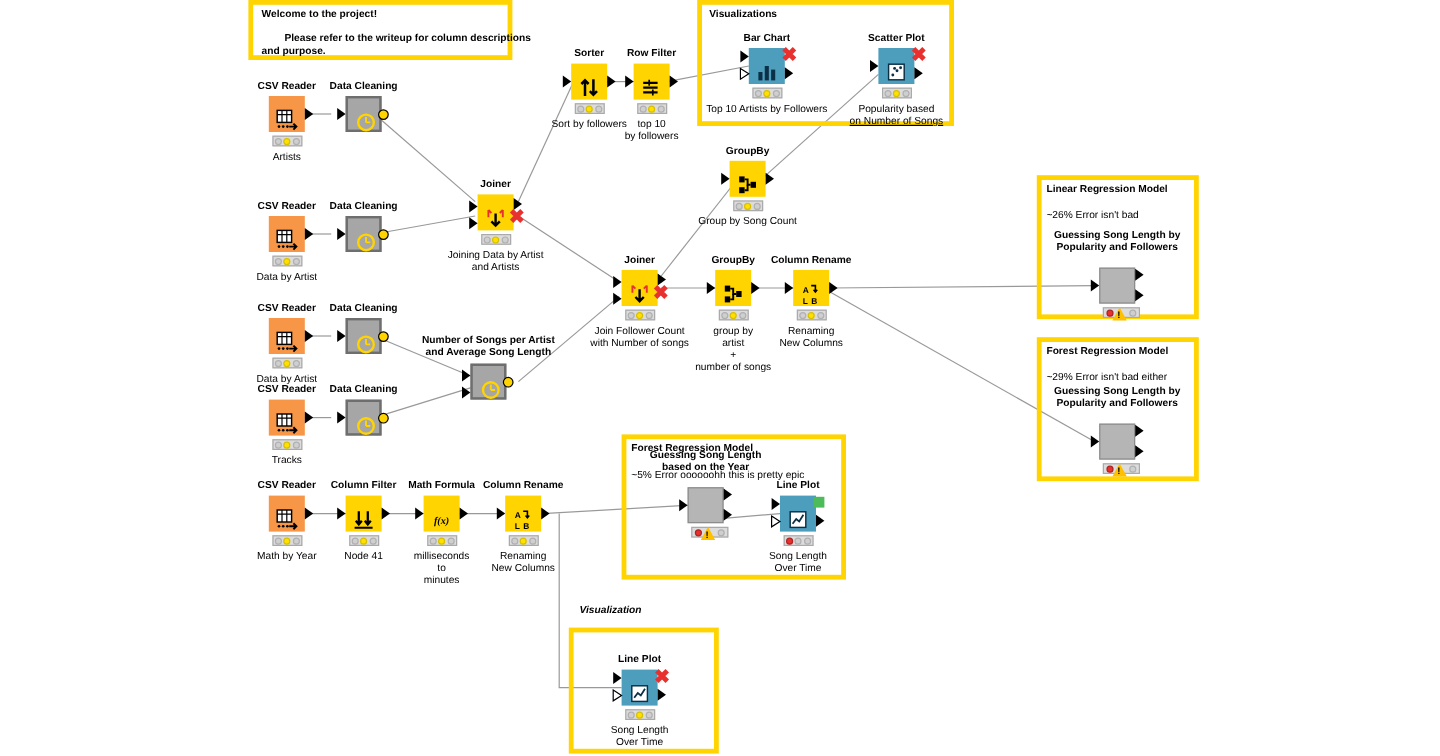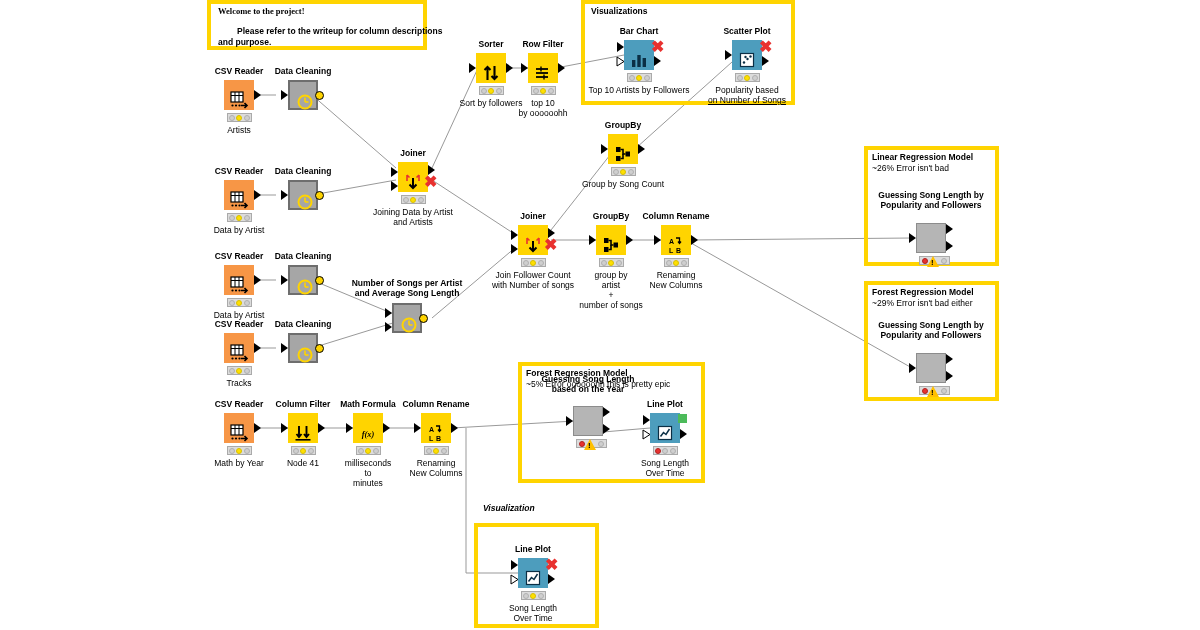--- a/index.html
+++ b/index.html
@@ -122,7 +122,7 @@
 
   <div class="note" style="left:207px;top:0px;width:220px;height:50px;">
   </div>
-  <div class="note-text" style="left:218px;top:5px;font-family:Liberation Serif, serif;">Welcome to the project!</div>
+  <div class="note-text" style="left:218px;top:5px;">Welcome to the project!</div>
   <div class="note-text" style="left:218px;top:25px;padding-left:19px;">Please refer to the writeup for column descriptions</div>
   <div class="note-text" style="left:218px;top:36px;">and purpose.</div>
 

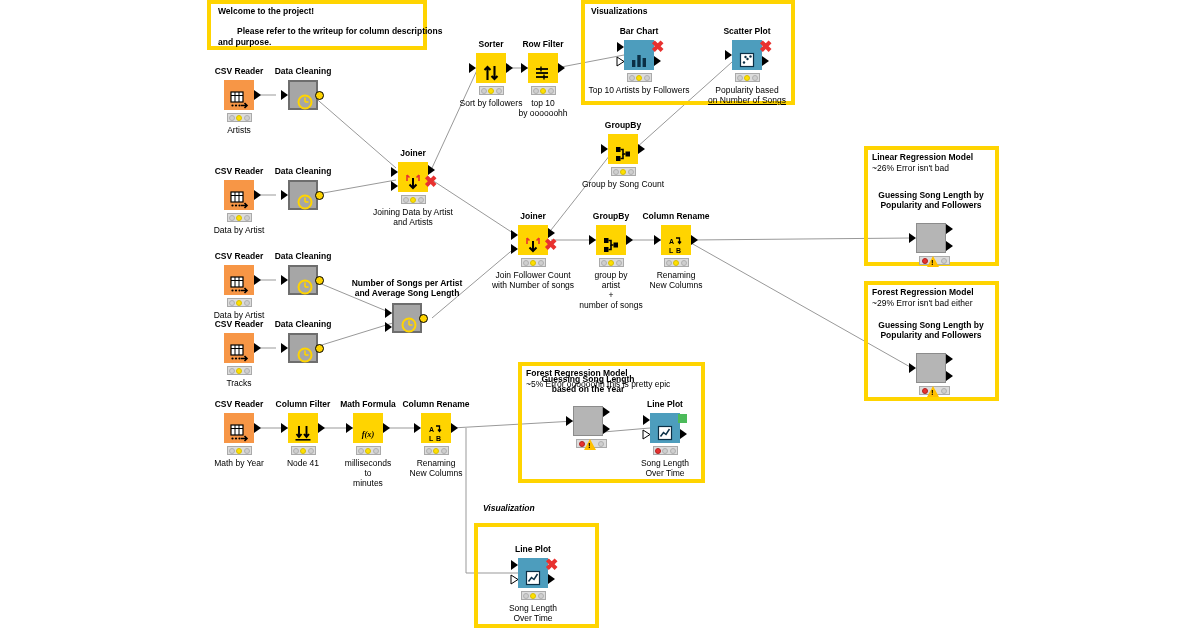--- a/index.html
+++ b/index.html
@@ -386,7 +386,7 @@
       <i></i>
     </div>
     <div class="nname" style="top:45px;">top 10</div>
-    <div class="nname" style="top:55px;">by oooooohh</div>
+    <div class="nname" style="top:55px;">by followers</div>
   </div>
 
   <div class="node" style="left:624px;top:40px;">

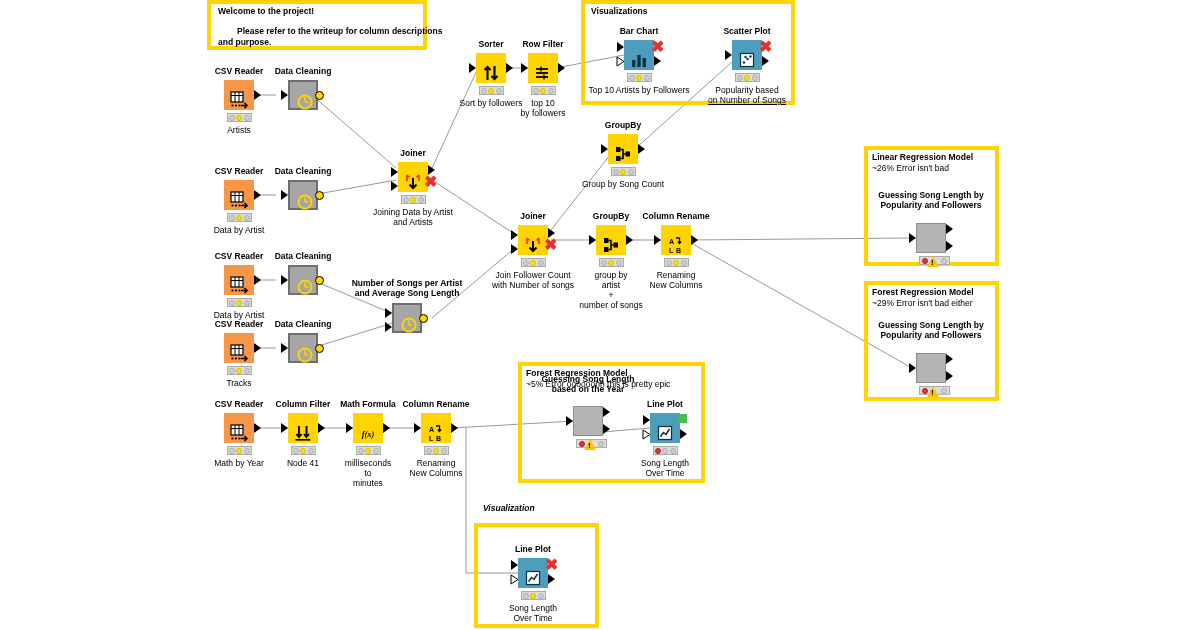--- a/index.html
+++ b/index.html
@@ -10,7 +10,7 @@
   
   .group{position:absolute;border:4px solid #FFD400;background:transparent;box-sizing:border-box;}
   .group-title{position:absolute;font-size:8.5px;font-weight:bold;line-height:11px;color:#000;white-space:nowrap;}
-  .group-sub{position:absolute;font-size:8.5px;line-height:11px;color:#000;white-space:nowrap;}
+  .group-sub{position:absolute;font-size:8.5px;line-height:11px;color:#000;white-space:nowrap;margin-top:11px;}
 
   
   .note{position:absolute;border:4px solid #FFD400;background:#fff;box-sizing:border-box;}

